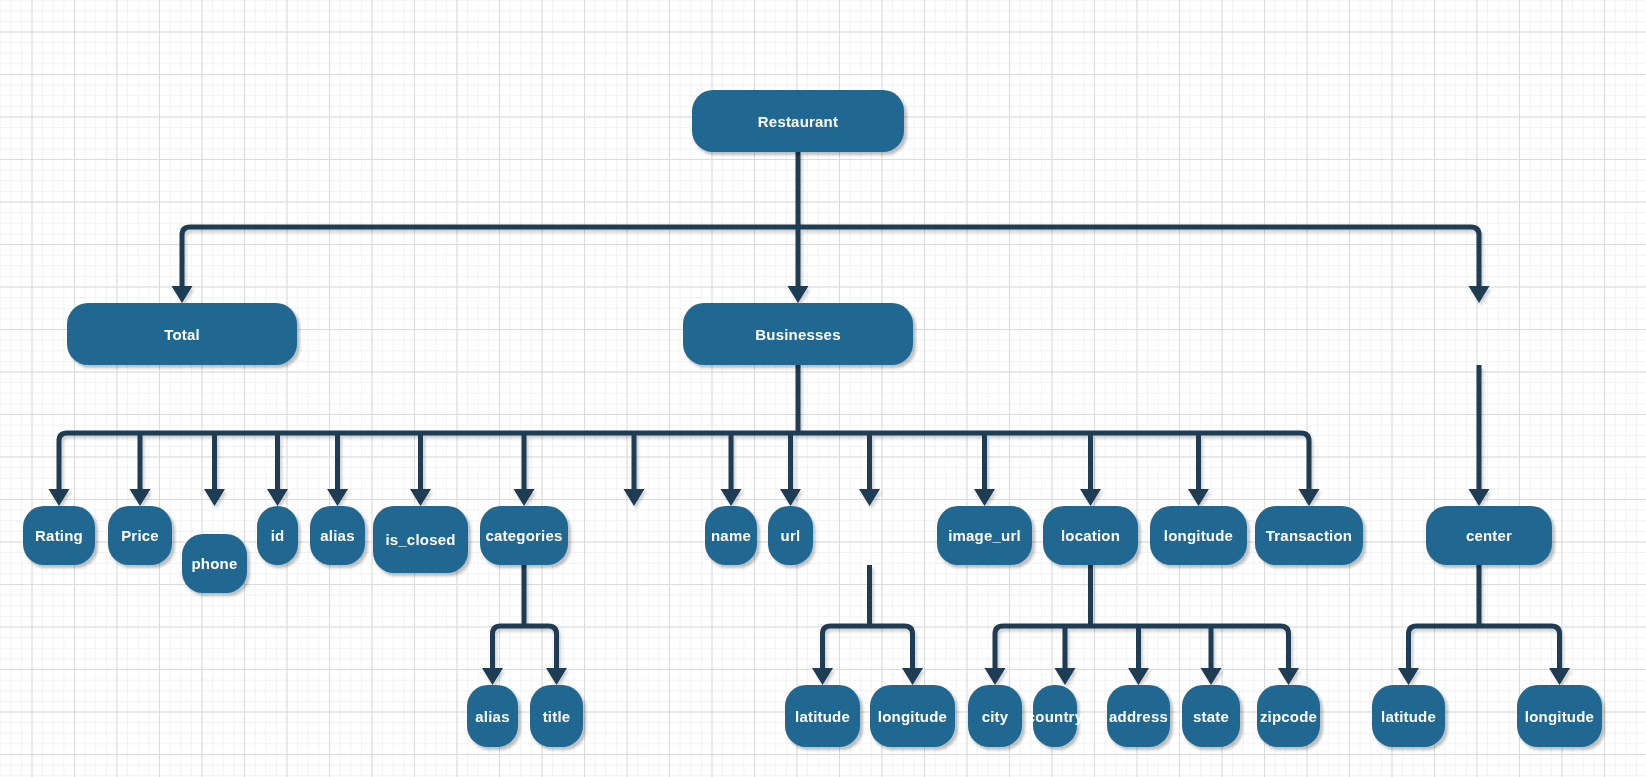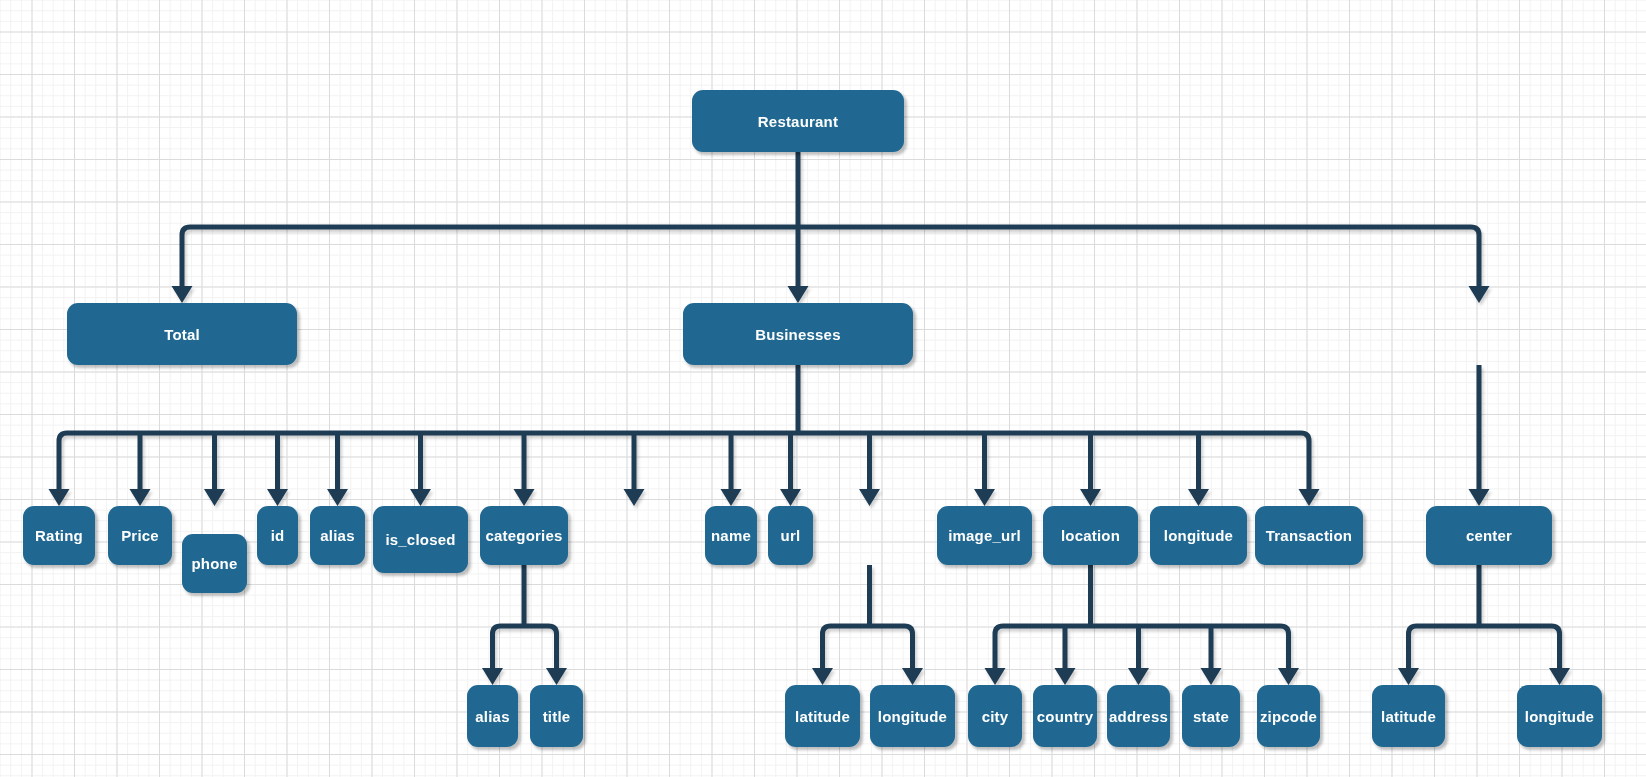--- a/index.html
+++ b/index.html
@@ -43,7 +43,7 @@
     position: absolute;
     background: var(--node-fill, #206891);
     color: var(--node-text, #ffffff);
-    border-radius: 11px;
+    border-radius: 21px;
     display: flex;
     align-items: center;
     justify-content: center;

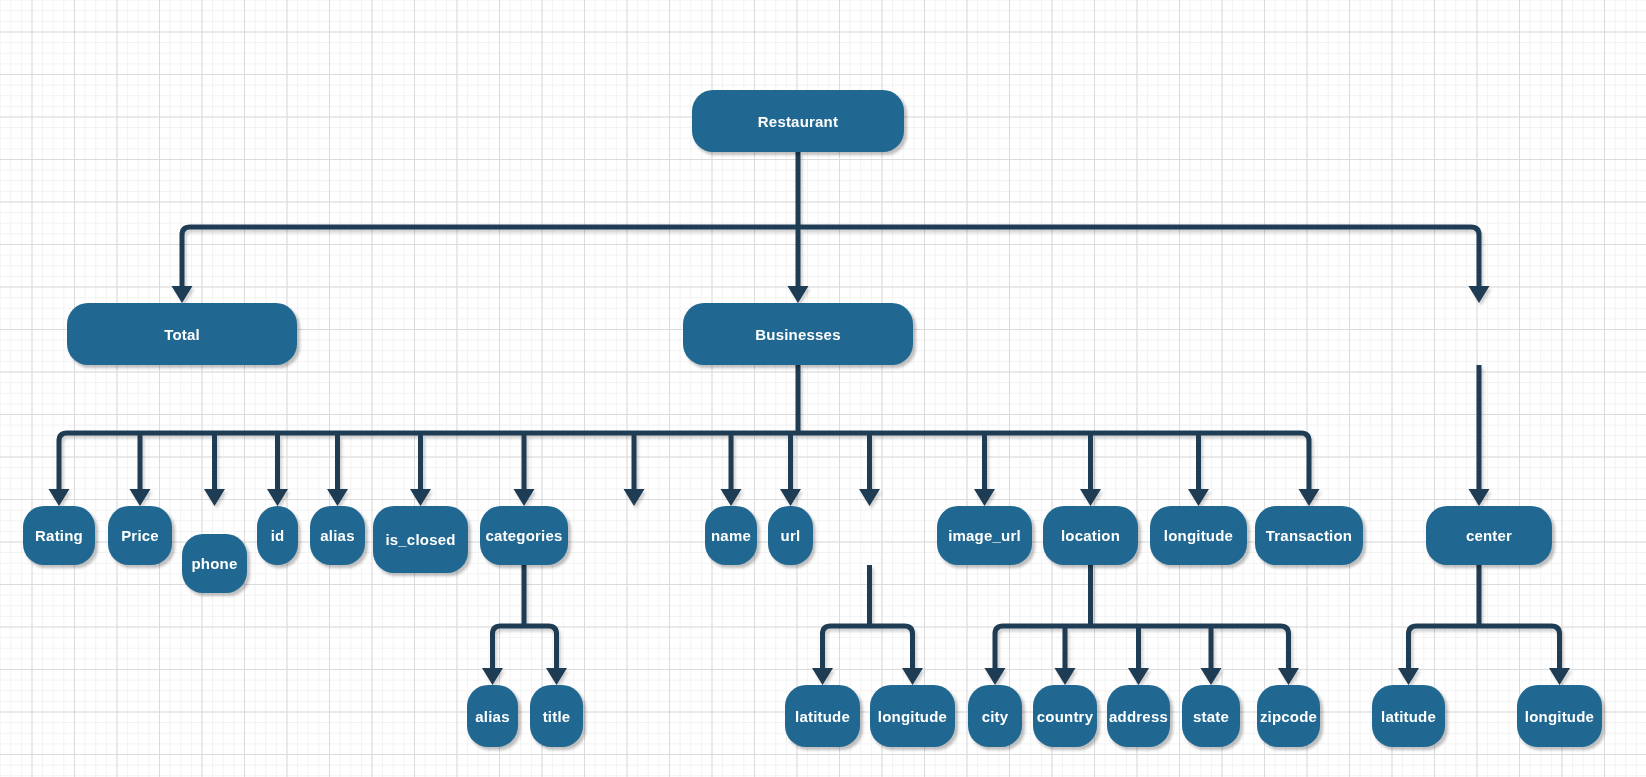--- a/index.html
+++ b/index.html
@@ -154,7 +154,7 @@
   <div class="node" style="left:968px;top:685px;width:54px;height:62px">
       <span>city</span>
     </div>
-  <div class="node" style="left:1033px;top:685px;width:64px;height:62px">
+  <div class="node" style="left:1033px;top:685px;width:44px;height:62px">
       <span>country</span>
     </div>
   <div class="node" style="left:1107px;top:685px;width:63px;height:62px">

